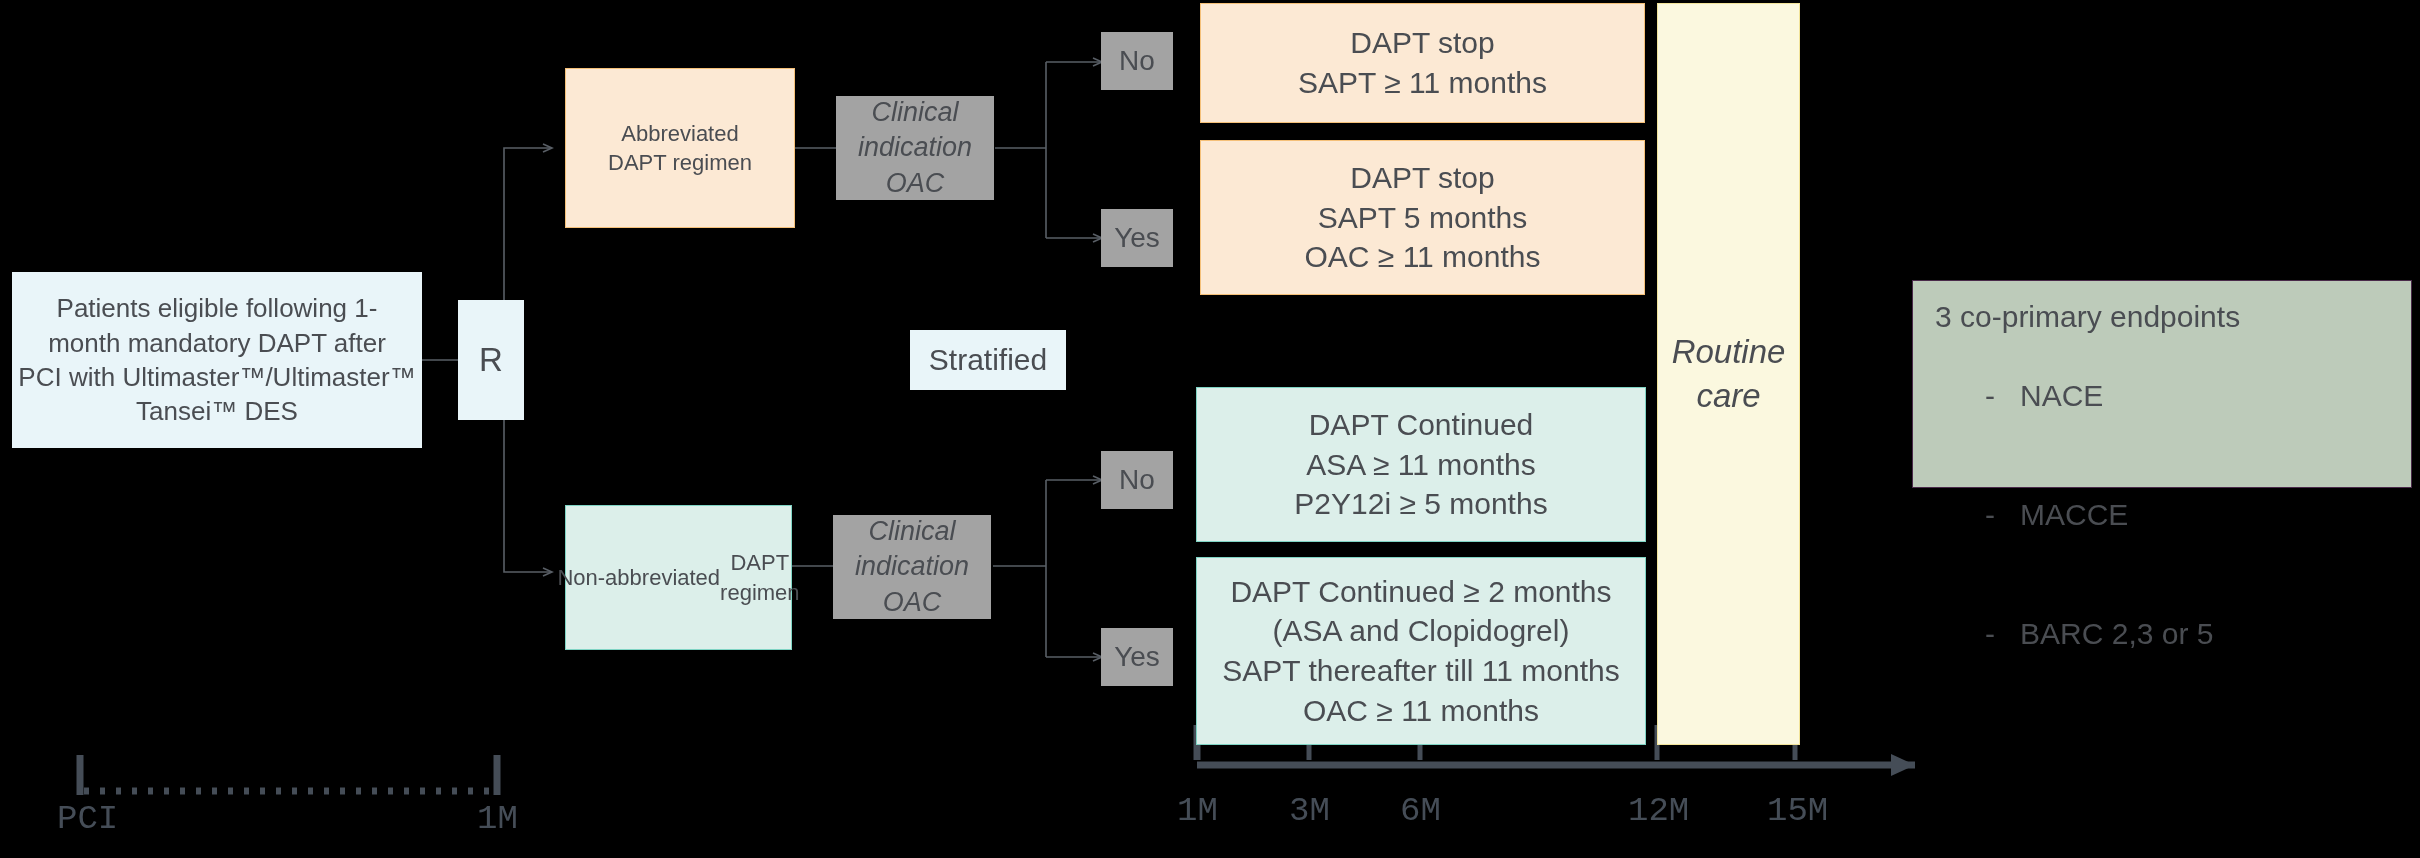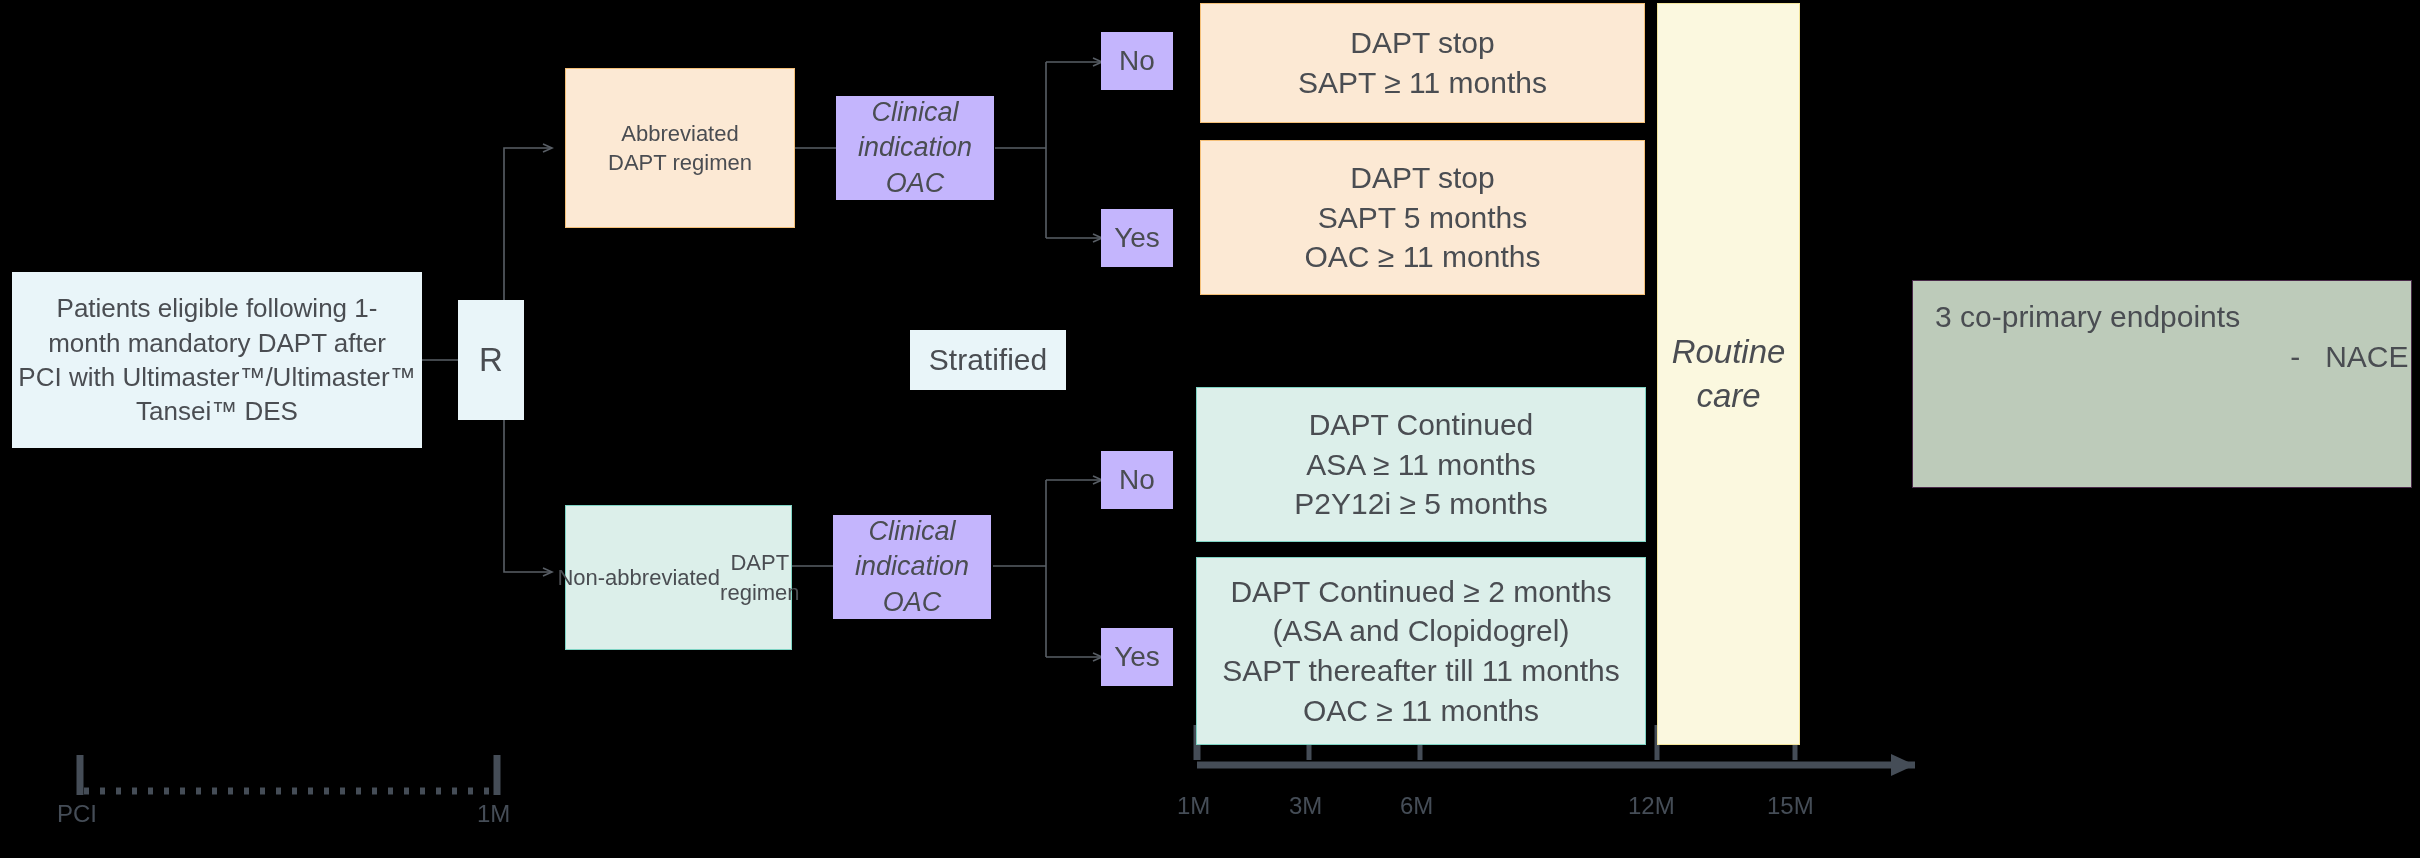--- a/index.html
+++ b/index.html
@@ -18,7 +18,7 @@
   .c-peach  {background:#fce9d4;border:1px solid #f5c078;}
   .c-mint   {background:#dcefea;border:1px solid #7fd4c4;}
   .c-cream  {background:#fbf8df;border:1px solid #f2e49a;}
-  .c-white  {background:#c4b5fd;}
+  .c-white  {background:#a3a3a3;}
   .c-sage   {background:#bdcbba;border:1px solid #4a2a4a;}
 
   .f-26{font-size:26px;}

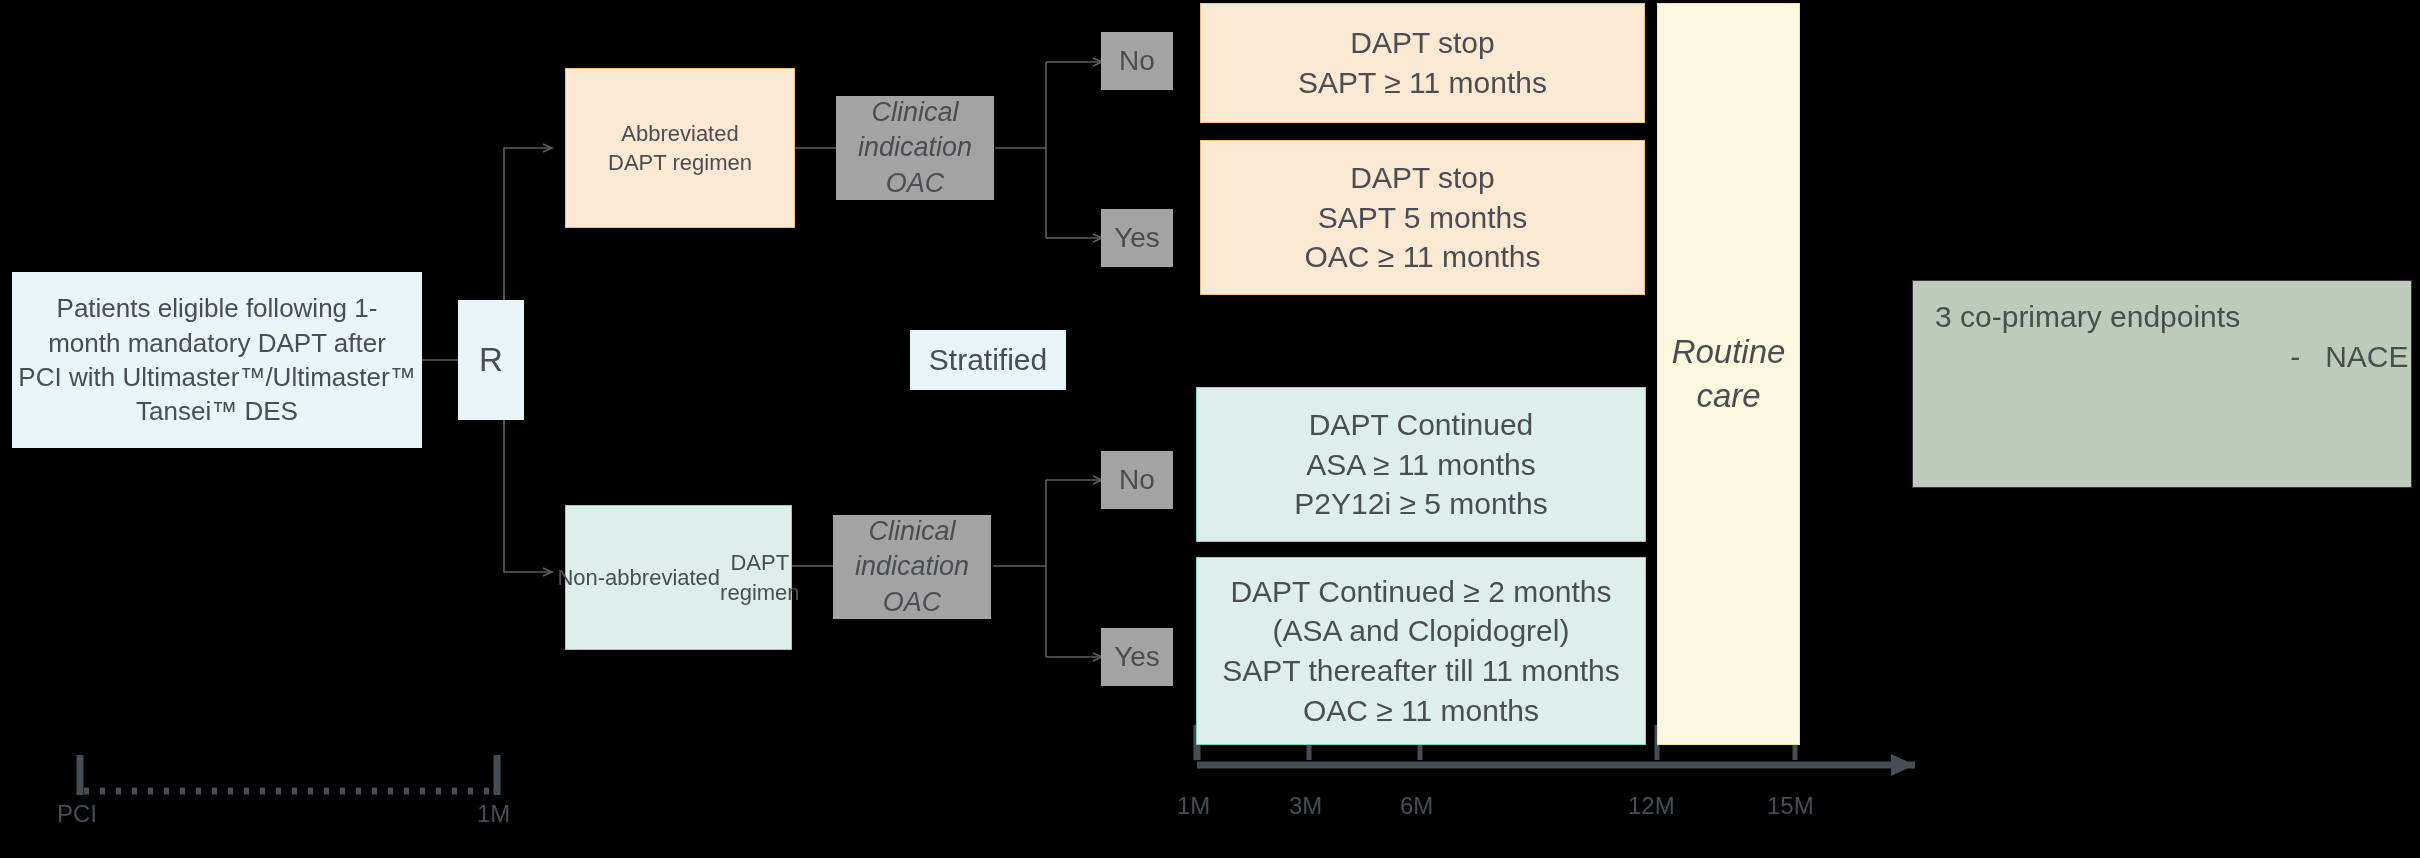--- a/index.html
+++ b/index.html
@@ -159,7 +159,7 @@
     <span>care</span>
   </div>
 
-  <div class="box rnd c-sage endpoints" style="left:1912px;top:280px;width:500px;height:208px;flex-direction:row;">
+  <div class="box rnd c-sage endpoints" style="left:1912px;top:280px;width:500px;height:208px;flex-direction:column;">
     <span class="ep-line f-30">3 co-primary endpoints</span>
     <span class="ep-line f-30">
       <span>-</span><span>&nbsp;&nbsp;&nbsp;</span><span>NACE</span>

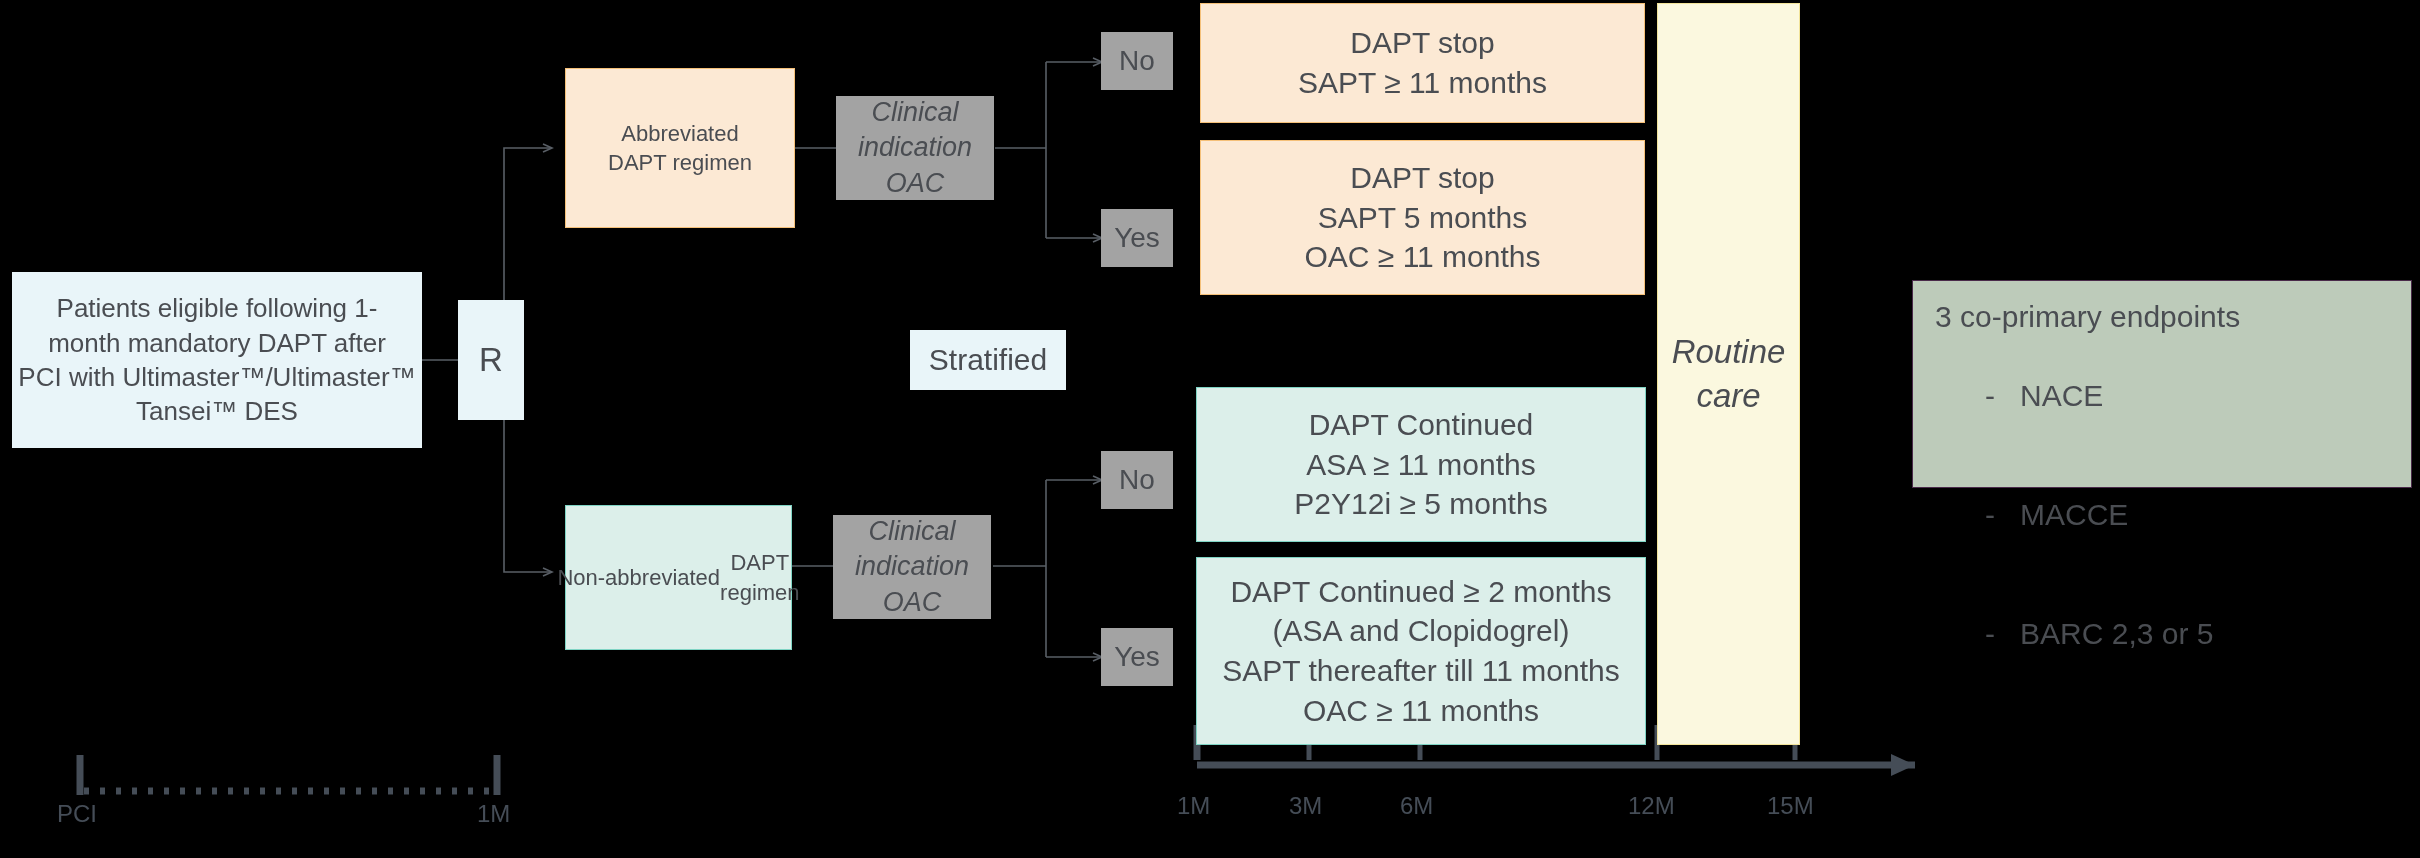--- a/index.html
+++ b/index.html
@@ -27,7 +27,7 @@
   .f-30{font-size:30px;}
   .f-31{font-size:22px;}
   .f-33{font-size:33px;}
-  .tick-label{position:absolute;color:#454d57;font-size:24px;}
+  .tick-label{position:absolute;color:#454d57;font-size:34px;font-family:Liberation Mono, monospace;}
   .routine{font-style:italic;font-size:33px;}
   .endpoints{align-items:flex-start;justify-content:flex-start;text-align:left;
              padding:16px 22px;color:#4a4d52;}

